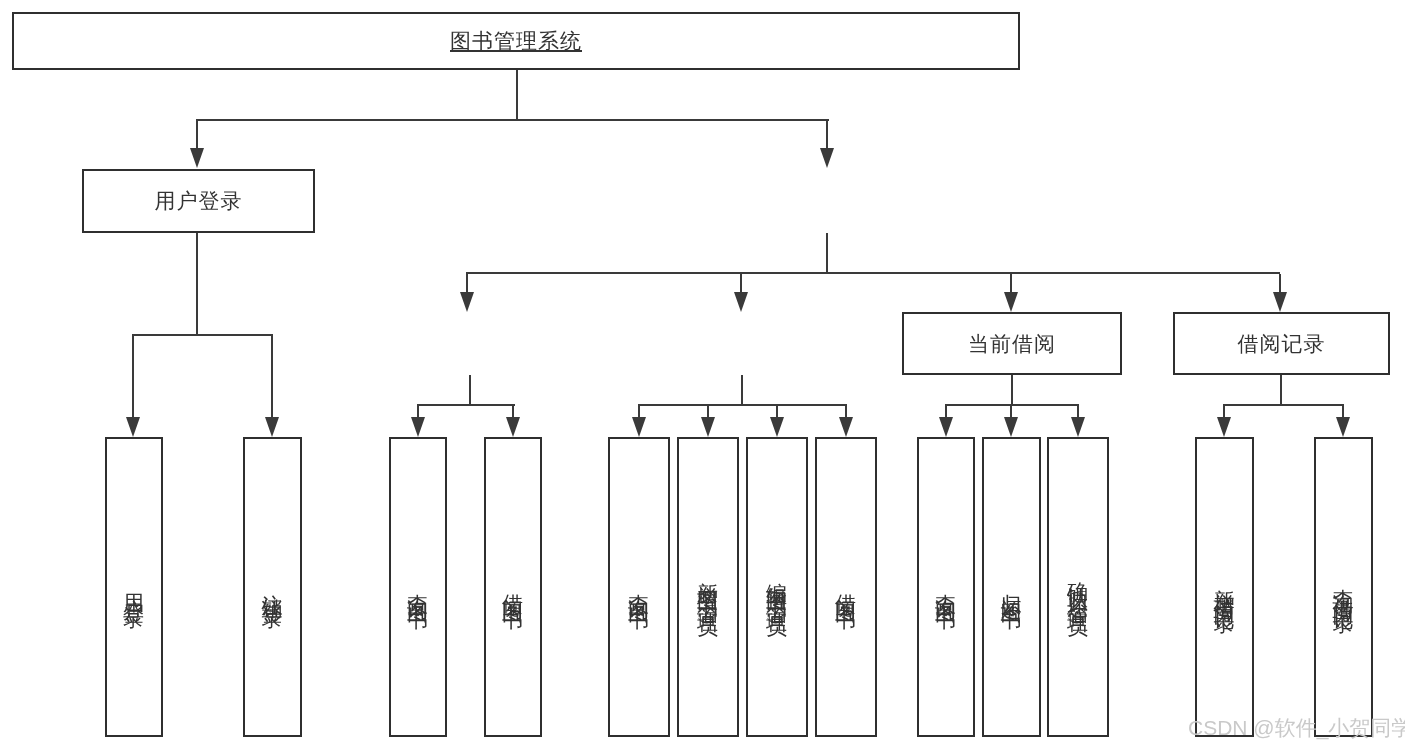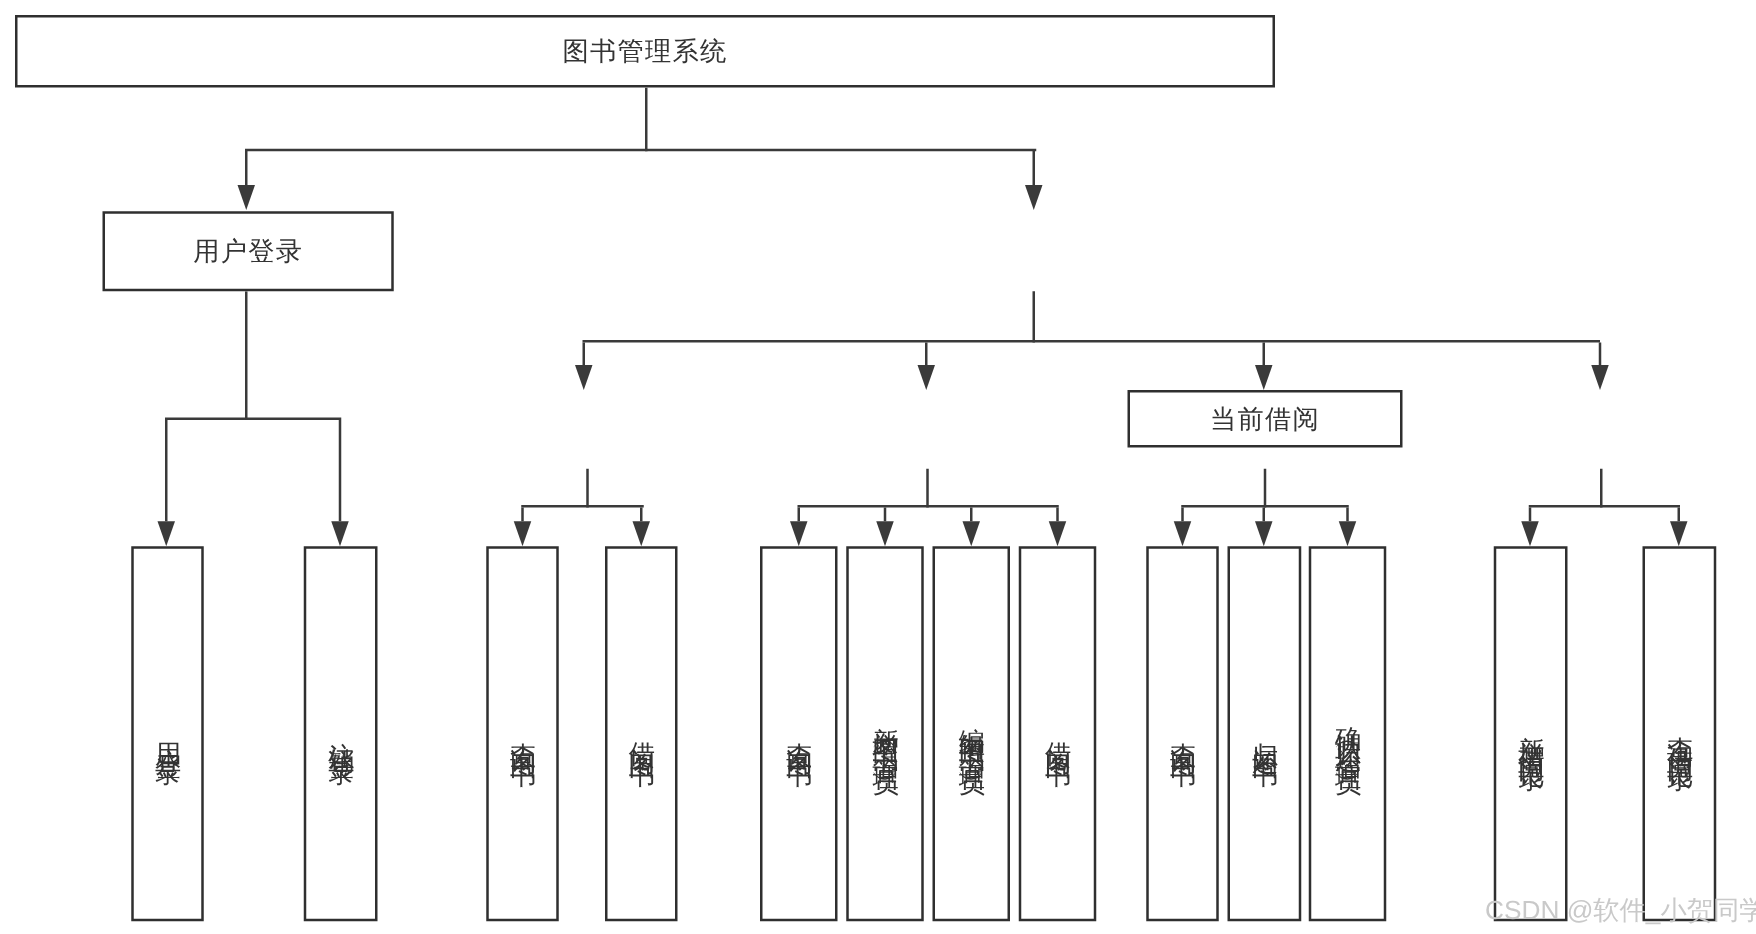--- a/index.html
+++ b/index.html
@@ -126,7 +126,7 @@
   <div class="arrow" style="left:1223px; top:406px; height:11px;"></div>
   <div class="arrow" style="left:1342px; top:406px; height:11px;"></div>
 
-  <div class="node" style="left:12px; top:12px; width:1008px; height:58px;">
+  <div class="node" style="left:12px; top:12px; width:1008px; height:58px;text-decoration:underline;">
     <span class="lbl">图书管理系统</span>
   </div>
 

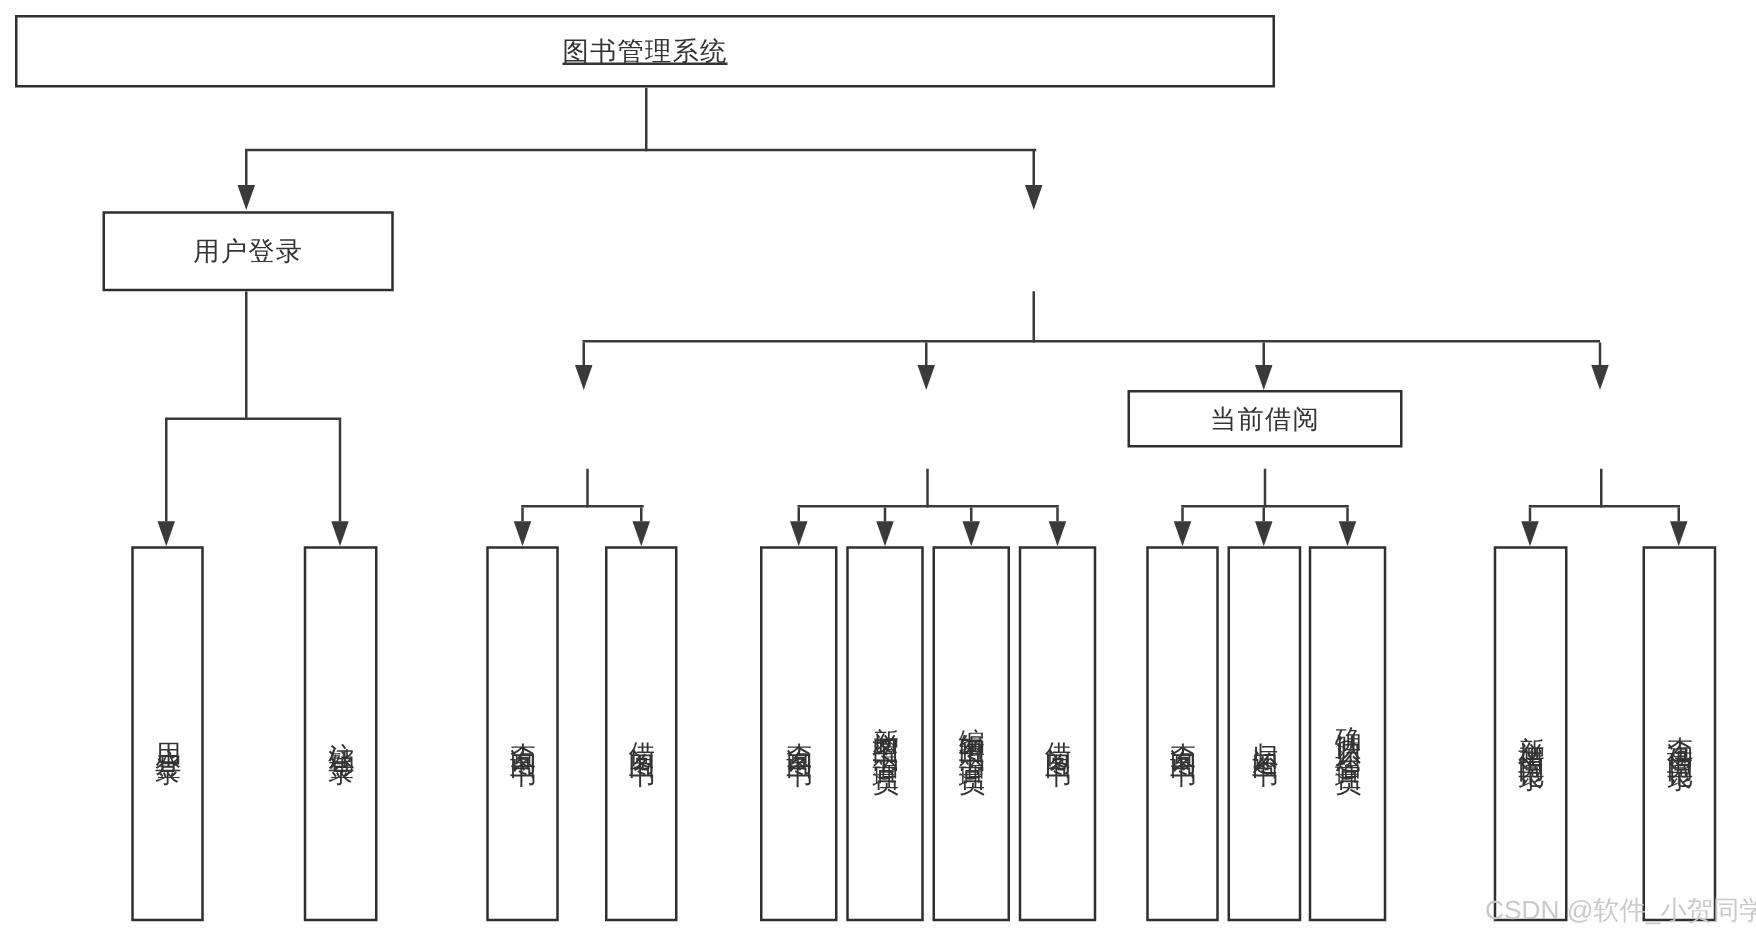--- a/index.html
+++ b/index.html
@@ -134,7 +134,7 @@
     <span class="lbl">用户登录</span>
   </div>
 
-  <div class="node" style="left:902px; top:312px; width:220px; height:46px;">
+  <div class="node" style="left:902px; top:312px; width:220px; height:63px;">
     <span class="lbl">当前借阅</span>
   </div>
 

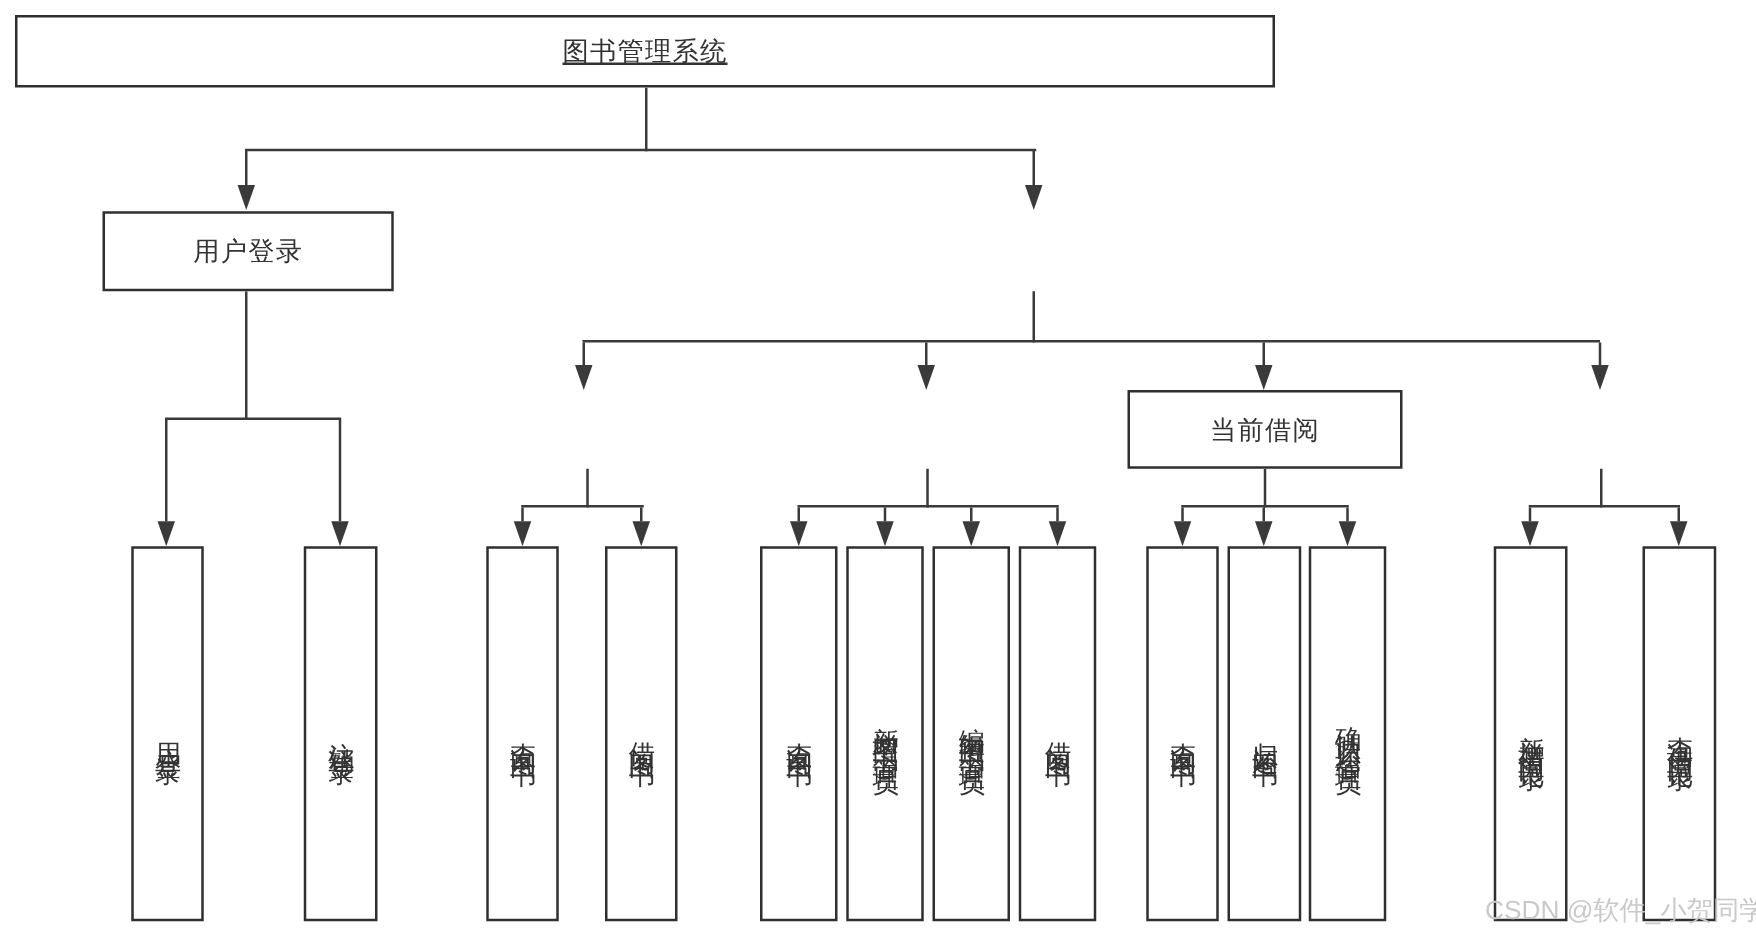--- a/index.html
+++ b/index.html
@@ -137,6 +137,9 @@
   <div class="node" style="left:902px; top:312px; width:220px; height:63px;">
     <span class="lbl">当前借阅</span>
   </div>
+  <div class="node" style="left:1173px; top:312px; width:217px; height:63px;">
+    <span class="lbl">借阅记录</span>
+  </div>
 
   <div class="node leaf" style="left:105px; top:437px; width:58px; height:300px;">
     <span class="vtext">用户登录</span>

